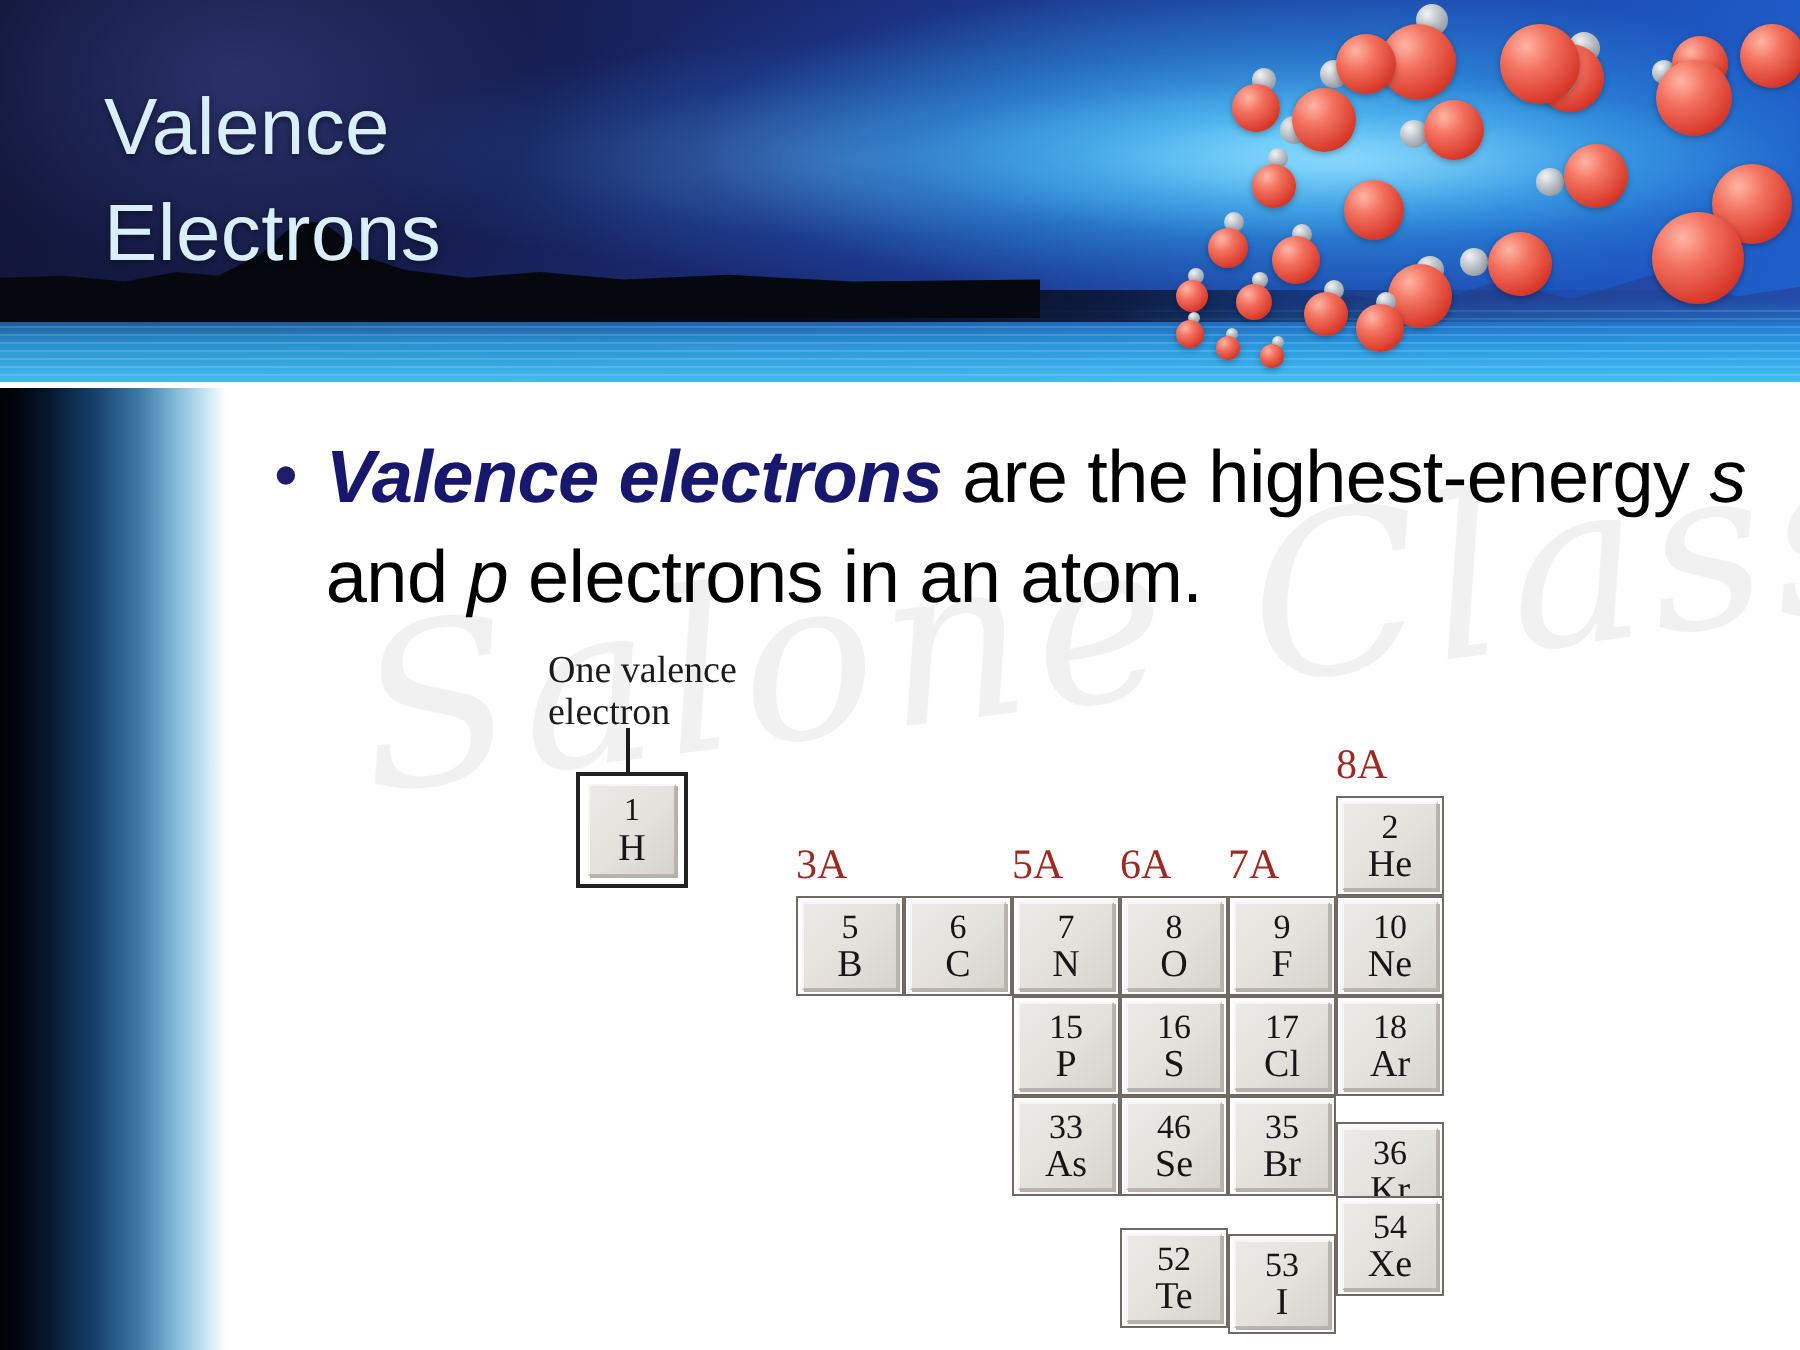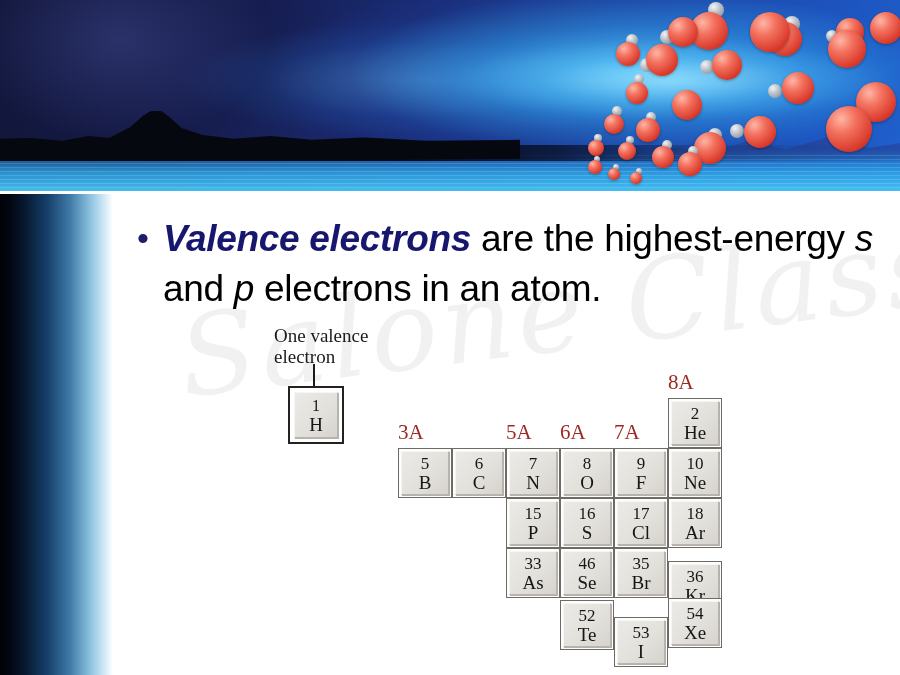--- a/index.html
+++ b/index.html
@@ -341,6 +341,8 @@
           <div class="o" style="left: 630px; top: 172px; width: 12px; height: 12px;"></div>
         </div>
       </div>
+    <h1 id="slide-title">Valence
+Electrons</h1>
   </div>
 
   <div id="side-strip"></div>

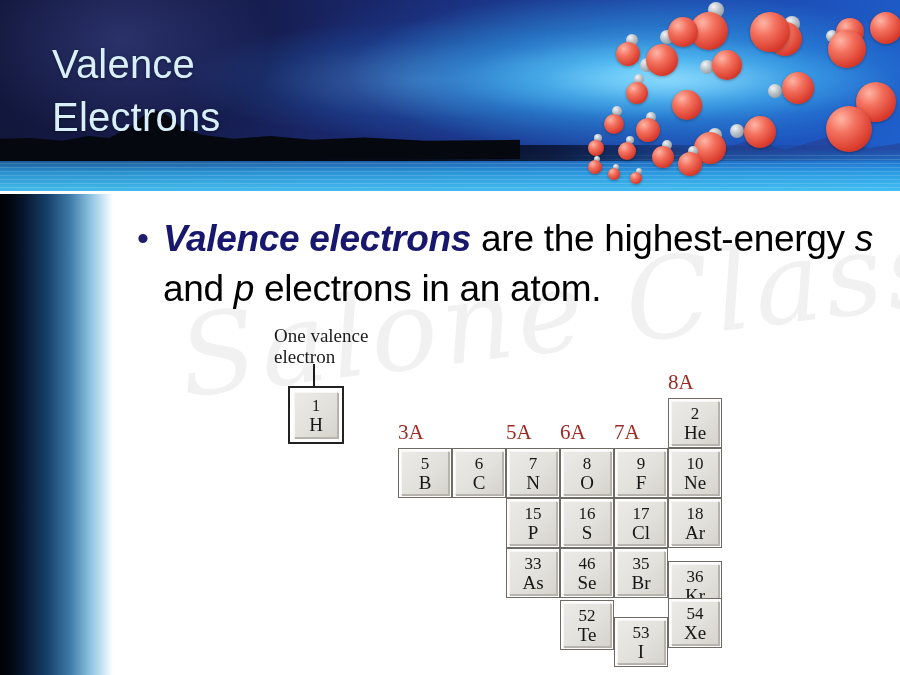--- a/index.html
+++ b/index.html
@@ -470,7 +470,7 @@
             <span class="sym">Kr</span>
           </div>
         </div>
-        <div class="cell" style="left: 560px; top: 600px;">
+        <div class="cell" style="left: 560px; top: 614px;">
           <div class="tile">
             <span class="num">52</span>
             <span class="sym">Te</span>

